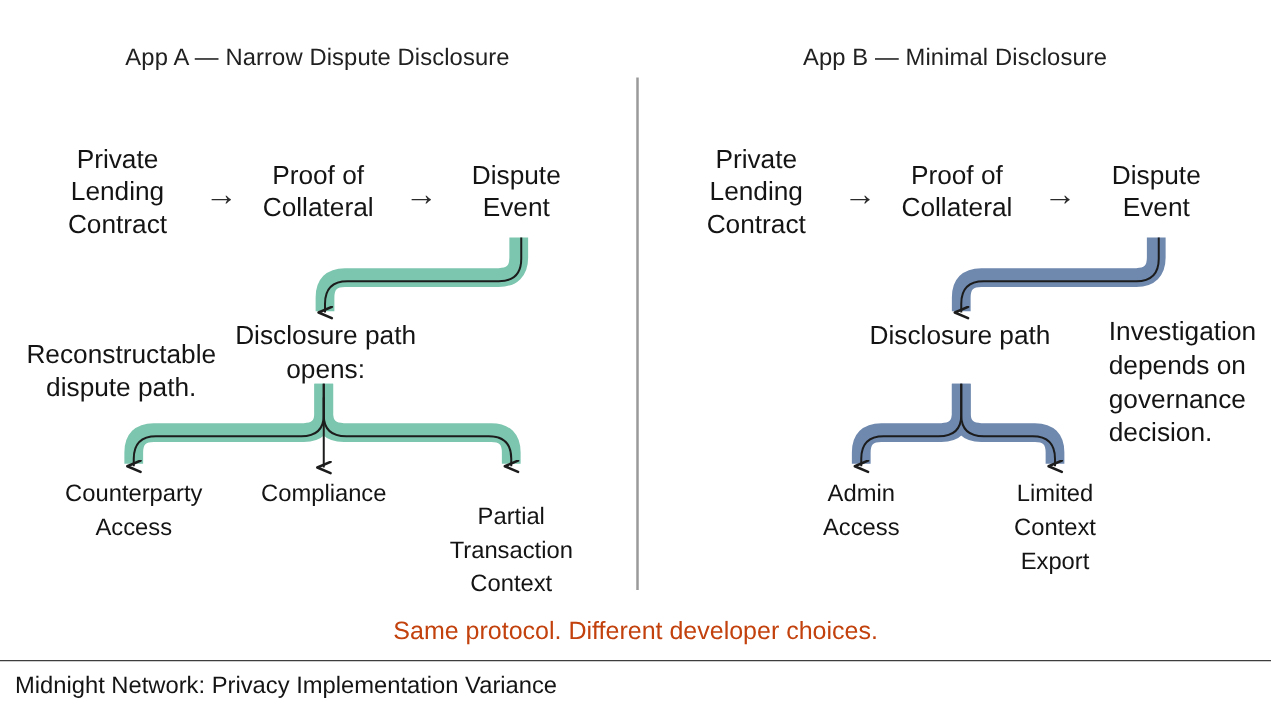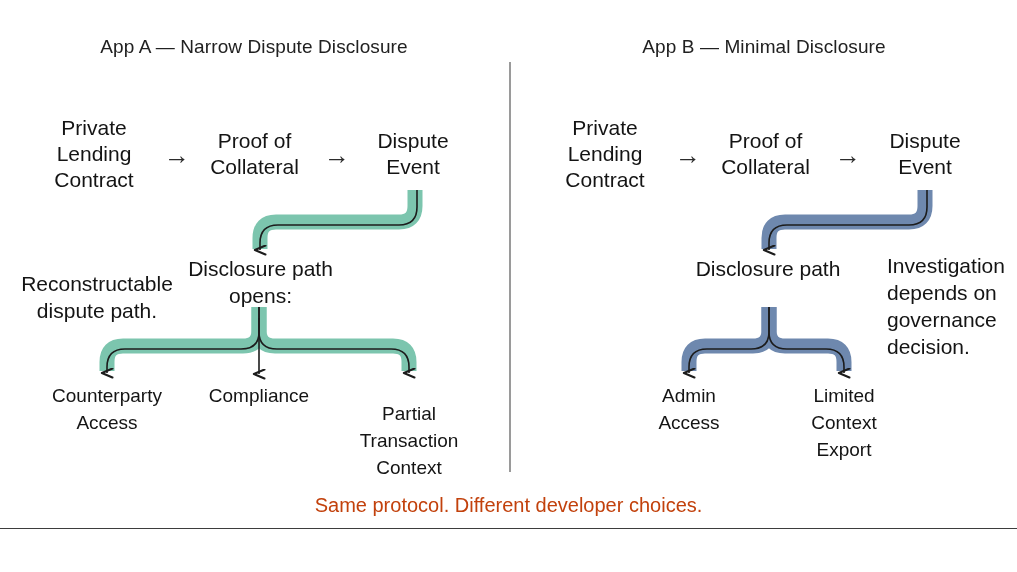--- a/index.html
+++ b/index.html
@@ -214,6 +214,7 @@
   <div class="abs tagline" style="left:0; top:494px; width:1017px;">Same protocol. Different developer choices.</div>
 
   <div class="caption-rule"></div>
+  <div class="caption-text">Midnight Network: Privacy Implementation Variance</div>
 
 </div>
 

